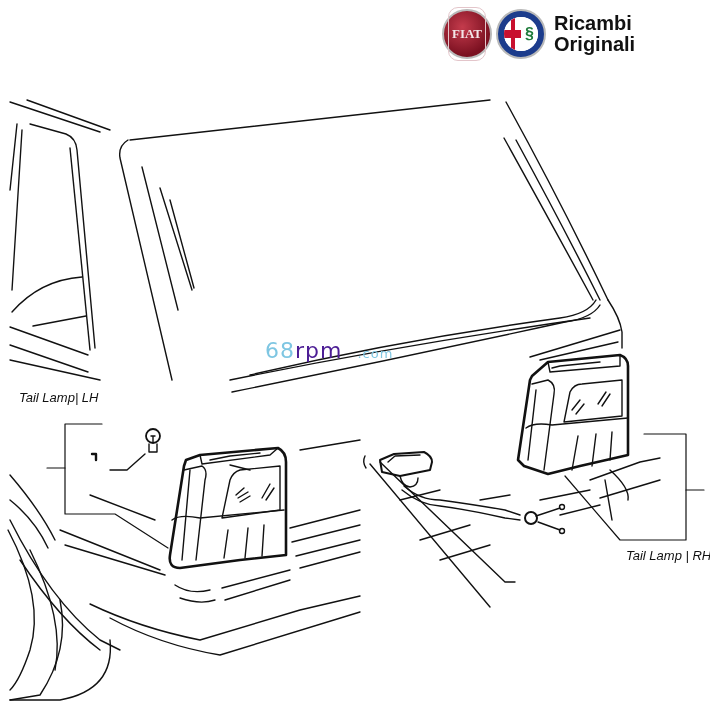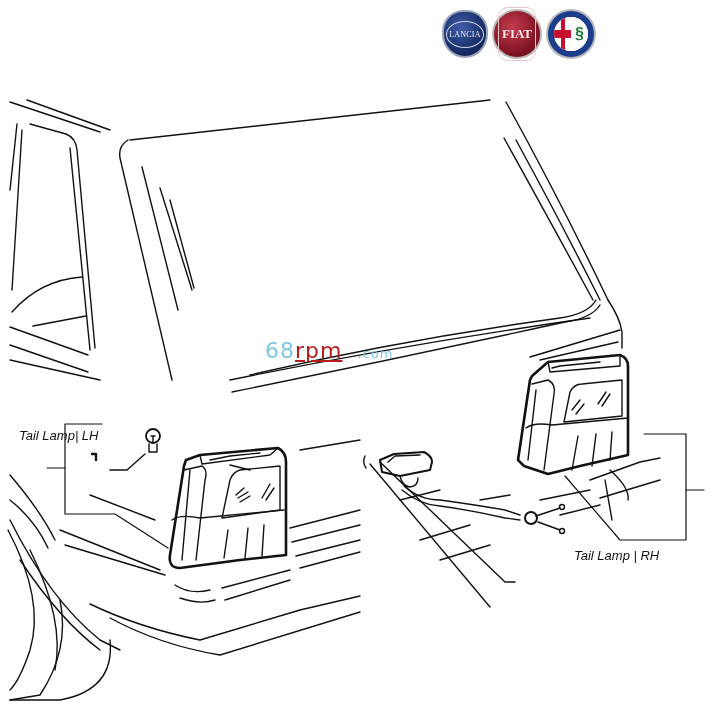--- a/index.html
+++ b/index.html
@@ -155,9 +155,6 @@
 </svg>
 
 <div class="brand">
-  <div class="badge badge-lancia">
-      <span>LANCIA</span>
-    </div>
   <div class="badge badge-fiat">
       <span>FIAT</span>
     </div>

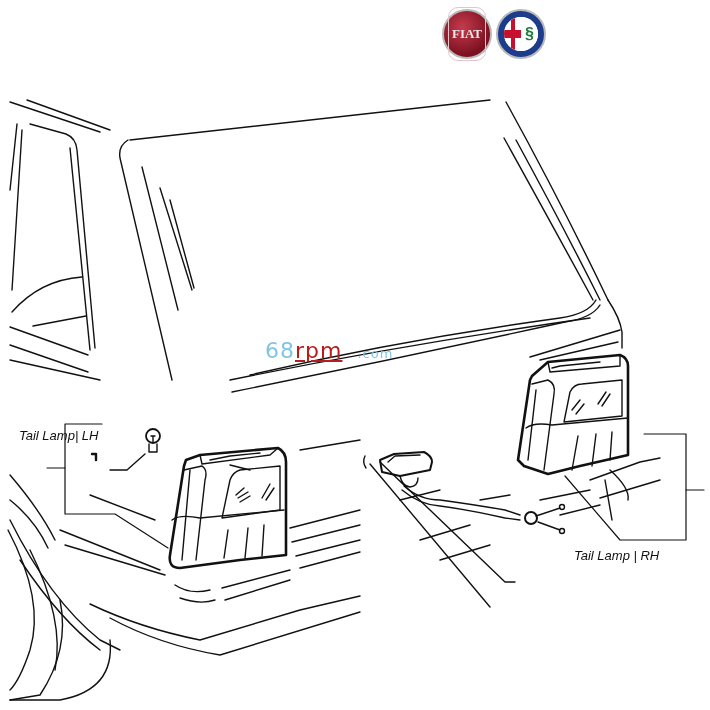--- a/index.html
+++ b/index.html
@@ -164,6 +164,10 @@
         <div class="r">§</div>
       </div>
     </div>
+  <div class="brand-text">
+    <div>Ricambi</div>
+    <div>Originali</div>
+  </div>
 </div>
 
 <div class="watermark">

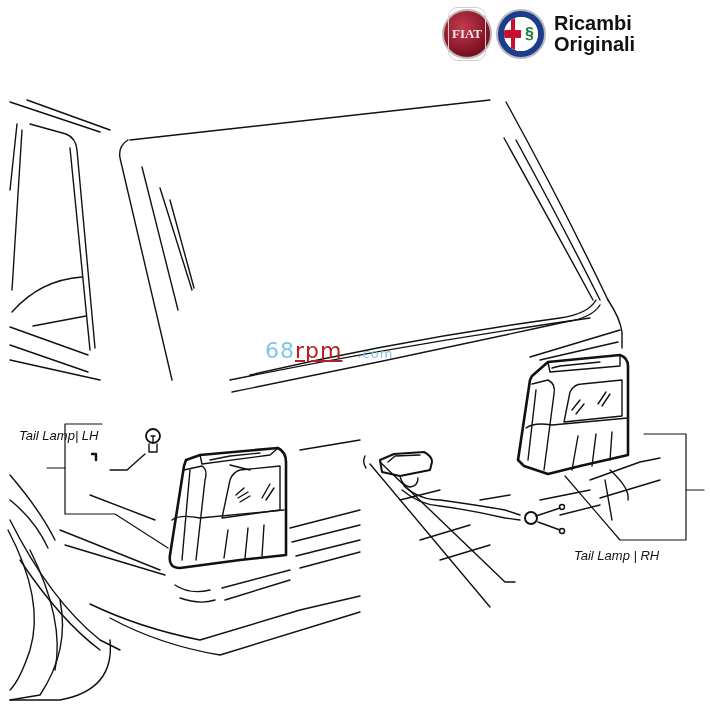--- a/index.html
+++ b/index.html
@@ -20,7 +20,7 @@
   .label { position:absolute; font-family:"Liberation Sans", sans-serif; font-style:italic; font-size:13px; color:#111; white-space:nowrap; }
   .watermark { position:absolute; left:265px; top:338px; font-family:"DejaVu Sans", sans-serif; font-size:22px; letter-spacing:1px; white-space:nowrap; }
   .wm-a { color:#7ec6e2; }
-  .wm-b { color:#b91c1c;text-decoration:underline; }
+  .wm-b { color:#4c1d95; }
   .wm-c { color:#7ec6e2; font-size:13px;margin-left:15px; }
 </style>
 </head>

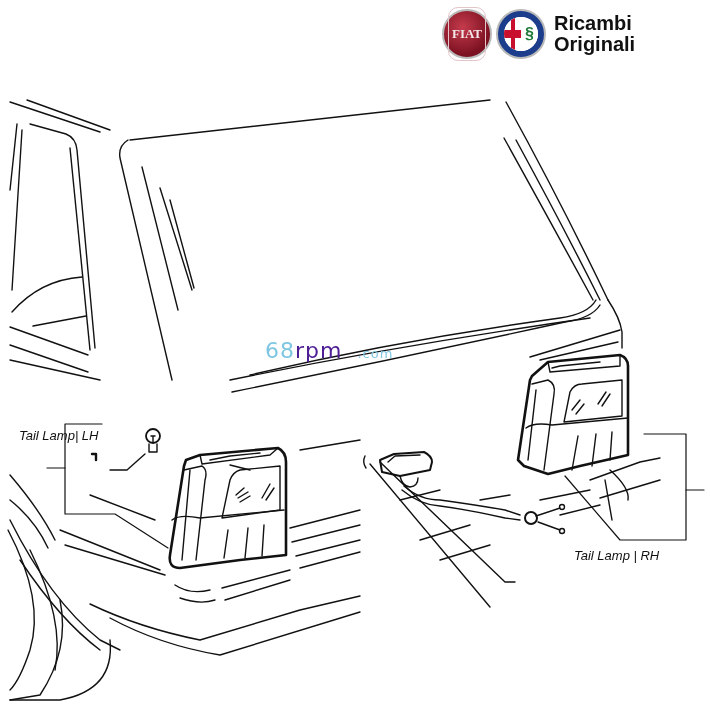--- a/index.html
+++ b/index.html
@@ -174,7 +174,7 @@
   <span class="wm-a">68</span><span class="wm-b">rpm</span><span class="wm-c">.com</span>
 </div>
 
-<div class="label" style="left:19px; top:390px;margin-top:38px;">Tail Lamp| LH</div>
+<div class="label" style="left:19px; top:390px;">Tail Lamp| LH</div>
 <div class="label" style="left:574px; top:548px;">Tail Lamp | RH</div>
 
 </body></html>

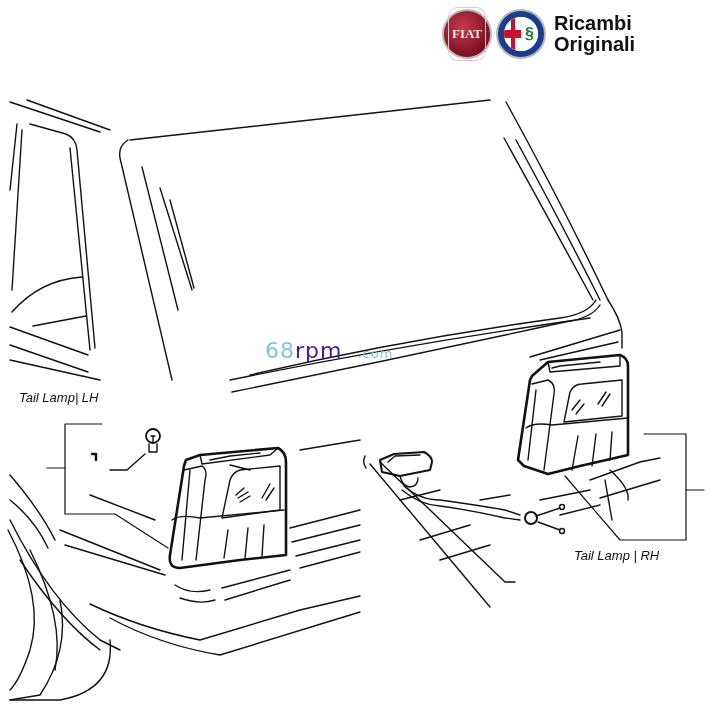--- a/index.html
+++ b/index.html
@@ -175,6 +175,6 @@
 </div>
 
 <div class="label" style="left:19px; top:390px;">Tail Lamp| LH</div>
-<div class="label" style="left:574px; top:548px;">Tail Lamp | RH</div>
+<div class="label" style="left:626px; top:548px;">Tail Lamp | RH</div>
 
 </body></html>

